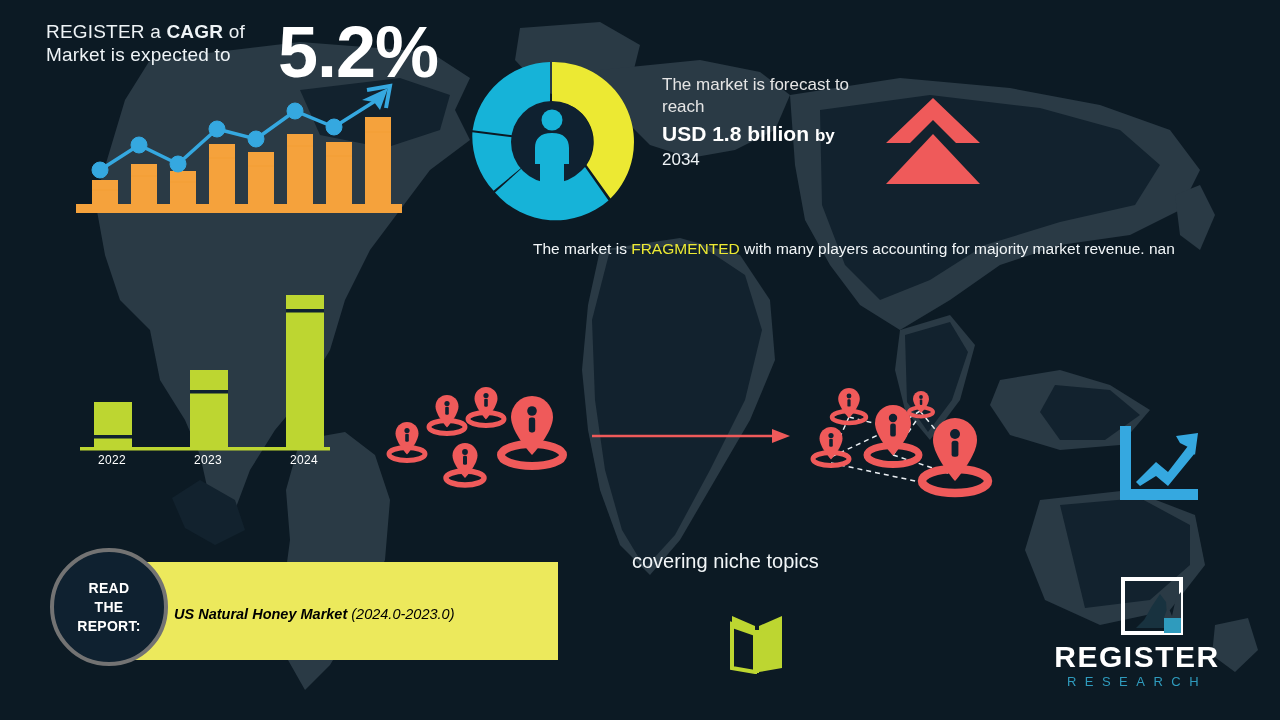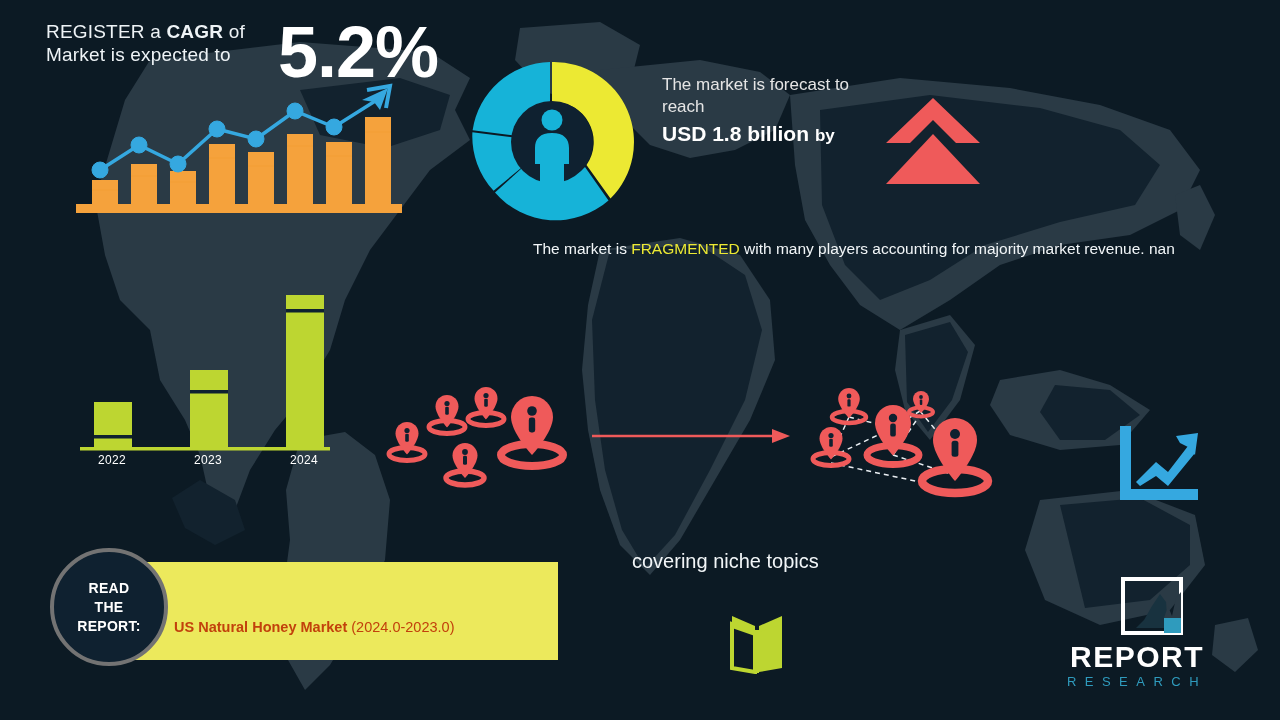--- a/index.html
+++ b/index.html
@@ -234,6 +234,7 @@
   <div class="abs" id="forecast-block">
     <div id="forecast-lead">The market is forecast to reach</div>
     <div id="forecast-value"><span>USD 1.8 billion</span> <span class="by">by</span></div>
+    <div id="forecast-year">2034</div>
   </div>
 
   <div class="abs" id="up-arrows">

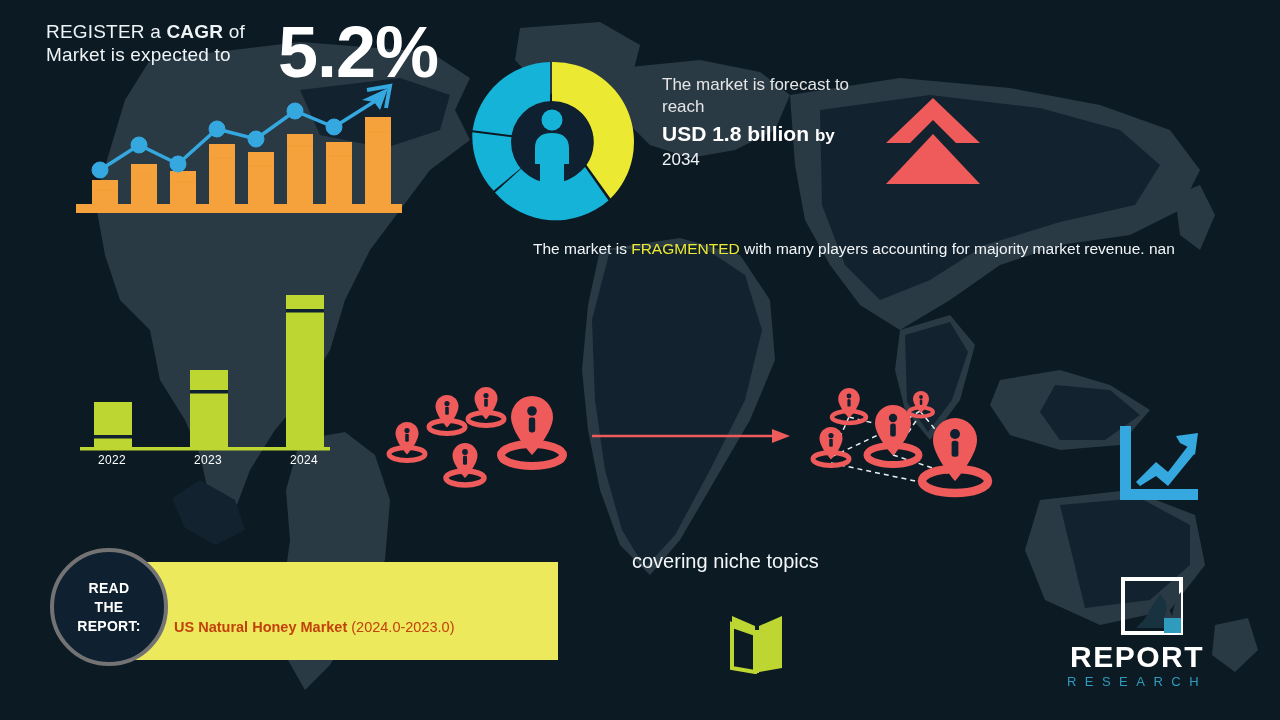--- a/index.html
+++ b/index.html
@@ -75,8 +75,8 @@
     background:#ece95c; z-index:4;
   }
   #report-title {
-    position:absolute; left:74px; top:57px;
-    font-size:14.5px; font-weight:700; color:#c2410c; white-space:nowrap;
+    position:absolute; left:74px; top:44px;
+    font-size:14.5px; font-weight:700; color:#000000; white-space:nowrap;font-style:italic;
   }
   #report-title .paren { font-weight:400; }
   #report-circle {

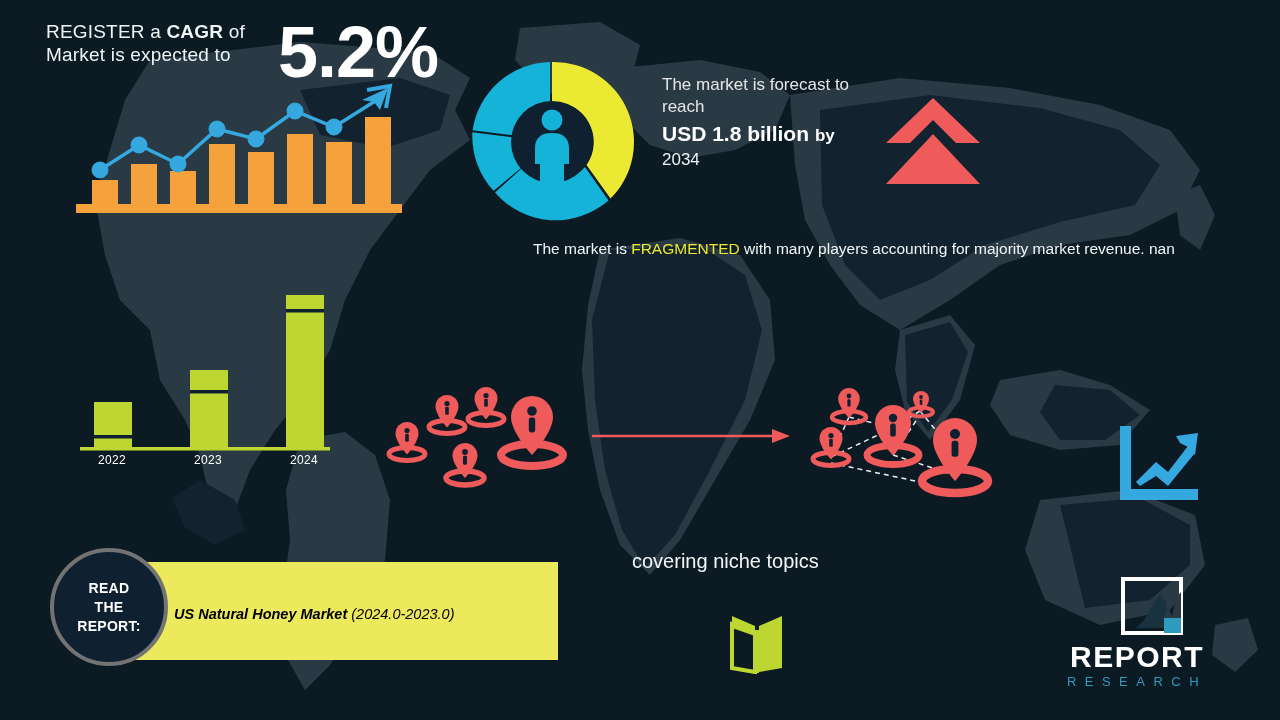--- a/index.html
+++ b/index.html
@@ -414,7 +414,7 @@
         <path d="M44 42 L48 30 L52 40 L56 22 L61 16 L61 42 Z" fill="#2a3a45"></path>
       </svg>
     </div>
-    <div id="logo-name">REPORT</div>
+    <div id="logo-name">REGISTER</div>
     <div id="logo-sub">RESEARCH</div>
   </div>
 

